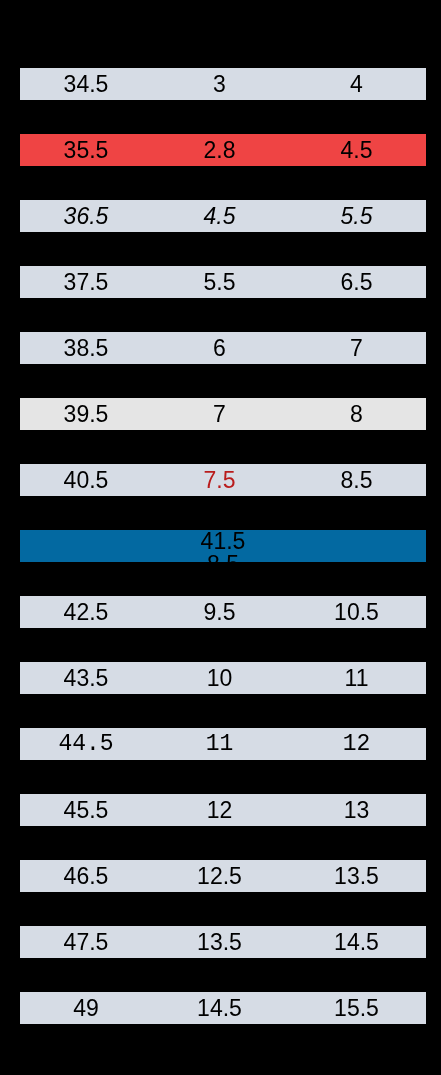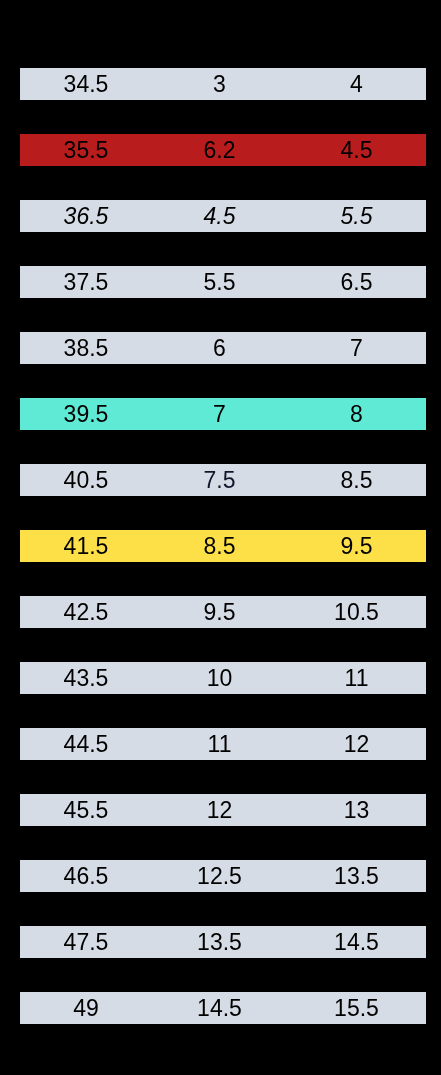--- a/index.html
+++ b/index.html
@@ -75,7 +75,7 @@
         <div class="cell cell-col-1" style="color: rgb(0, 0, 0);">3</div>
         <div class="cell cell-col-2" style="color: rgb(0, 0, 0);">4</div>
       </div>
-      <div class="table-row" style="background: #b91c1c; align-items: flex-end;">
+      <div class="table-row" style="background: #ef4444; align-items: flex-end;">
         <div class="cell cell-col-0" style="color: rgb(0, 0, 0);">35.5</div>
         <div class="cell cell-col-1" style="color: rgb(0, 0, 0);">6.2</div>
         <div class="cell cell-col-2" style="color: rgb(0, 0, 0);">4.5</div>

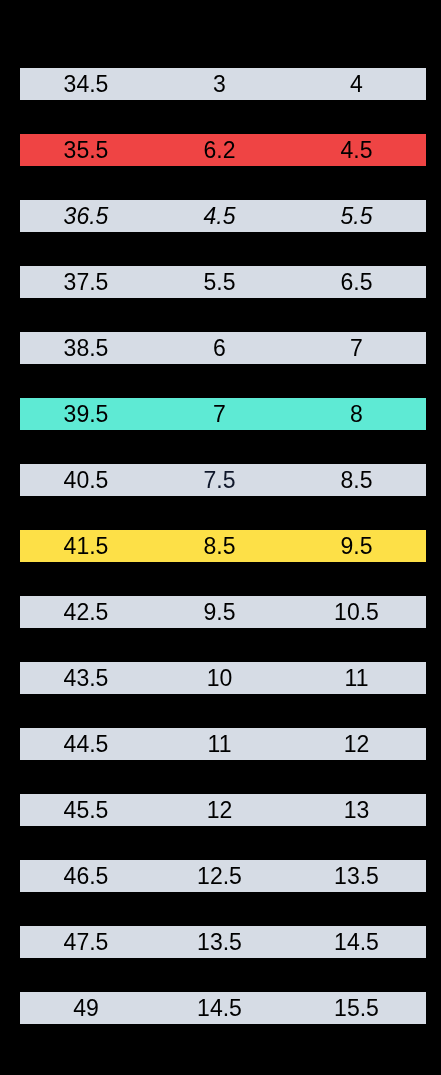--- a/index.html
+++ b/index.html
@@ -77,7 +77,7 @@
       </div>
       <div class="table-row" style="background: #ef4444; align-items: flex-end;">
         <div class="cell cell-col-0" style="color: rgb(0, 0, 0);">35.5</div>
-        <div class="cell cell-col-1" style="color: rgb(0, 0, 0);">6.2</div>
+        <div class="cell cell-col-1" style="color: rgb(0, 0, 0);">2.8</div>
         <div class="cell cell-col-2" style="color: rgb(0, 0, 0);">4.5</div>
       </div>
       <div class="table-row" style="background: rgb(214, 220, 229); font-style: italic;">

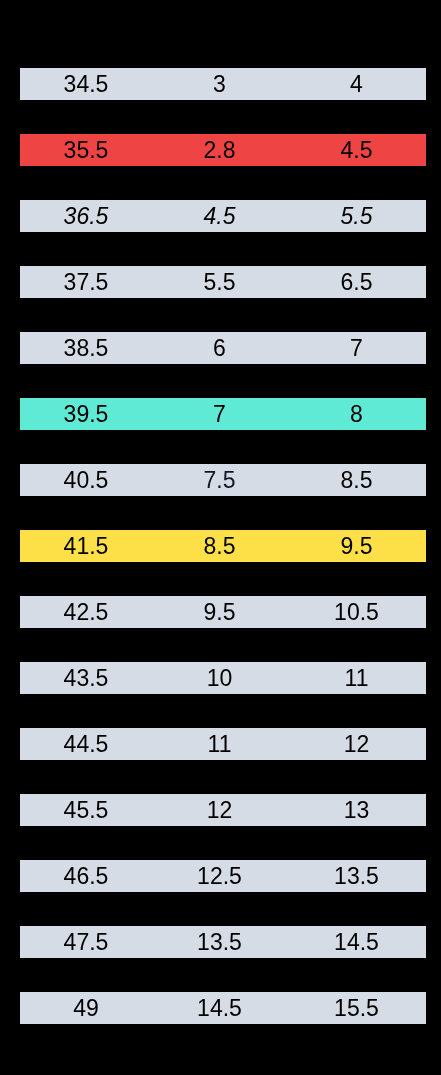--- a/index.html
+++ b/index.html
@@ -95,7 +95,7 @@
         <div class="cell cell-col-1" style="color: rgb(0, 0, 0);">6</div>
         <div class="cell cell-col-2" style="color: rgb(0, 0, 0);">7</div>
       </div>
-      <div class="table-row" style="background: #5eead4; margin-top: 30px;">
+      <div class="table-row" style="background: #e5e5e5; margin-top: 30px;">
         <div class="cell cell-col-0" style="color: rgb(0, 0, 0);">39.5</div>
         <div class="cell cell-col-1" style="color: rgb(0, 0, 0);">7</div>
         <div class="cell cell-col-2" style="color: rgb(0, 0, 0);">8</div>

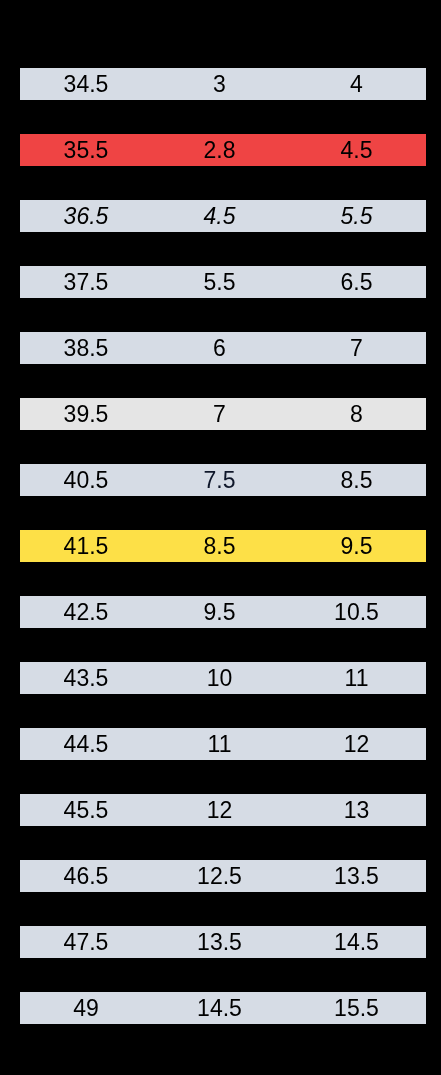--- a/index.html
+++ b/index.html
@@ -102,7 +102,7 @@
       </div>
       <div class="table-row" style="background: rgb(214, 220, 229);">
         <div class="cell cell-col-0" style="color: rgb(0, 0, 0);">40.5</div>
-        <div class="cell cell-col-1" style="color: #0f172a;">7.5</div>
+        <div class="cell cell-col-1" style="color: #b91c1c;">7.5</div>
         <div class="cell cell-col-2" style="color: rgb(0, 0, 0);">8.5</div>
       </div>
       <div class="table-row" style="background: #fde047;">

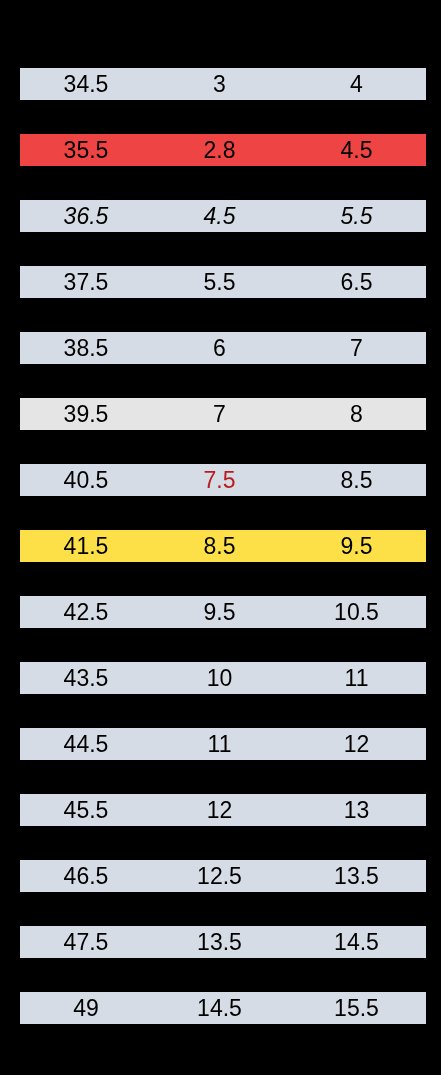--- a/index.html
+++ b/index.html
@@ -105,7 +105,7 @@
         <div class="cell cell-col-1" style="color: #b91c1c;">7.5</div>
         <div class="cell cell-col-2" style="color: rgb(0, 0, 0);">8.5</div>
       </div>
-      <div class="table-row" style="background: #fde047;">
+      <div class="table-row" style="background: #0369a1; flex-direction: column;">
         <div class="cell cell-col-0" style="color: rgb(0, 0, 0);">41.5</div>
         <div class="cell cell-col-1" style="color: rgb(0, 0, 0);">8.5</div>
         <div class="cell cell-col-2" style="color: rgb(0, 0, 0);">9.5</div>

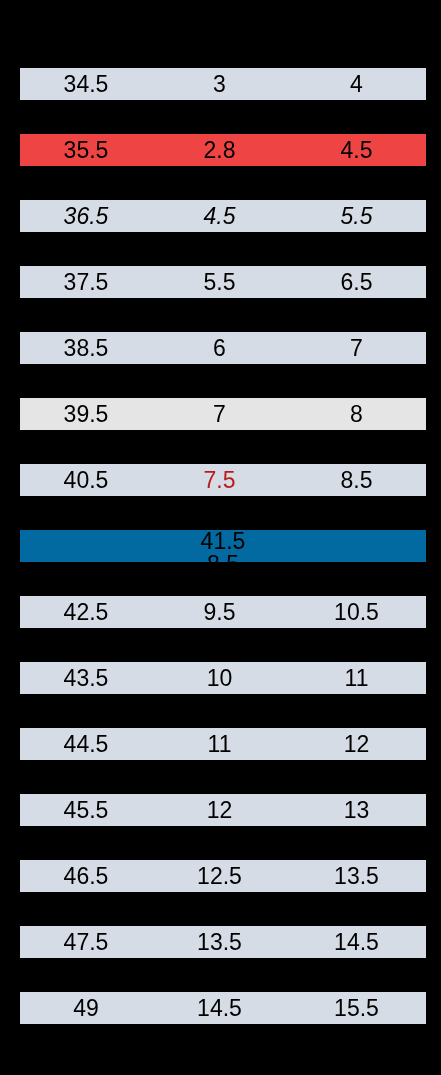--- a/index.html
+++ b/index.html
@@ -120,7 +120,7 @@
         <div class="cell cell-col-1" style="color: rgb(0, 0, 0);">10</div>
         <div class="cell cell-col-2" style="color: rgb(0, 0, 0);">11</div>
       </div>
-      <div class="table-row" style="background: rgb(214, 220, 229);">
+      <div class="table-row" style="background: rgb(214, 220, 229); font-family: Liberation Mono, monospace;">
         <div class="cell cell-col-0" style="color: rgb(0, 0, 0);">44.5</div>
         <div class="cell cell-col-1" style="color: rgb(0, 0, 0);">11</div>
         <div class="cell cell-col-2" style="color: rgb(0, 0, 0);">12</div>

